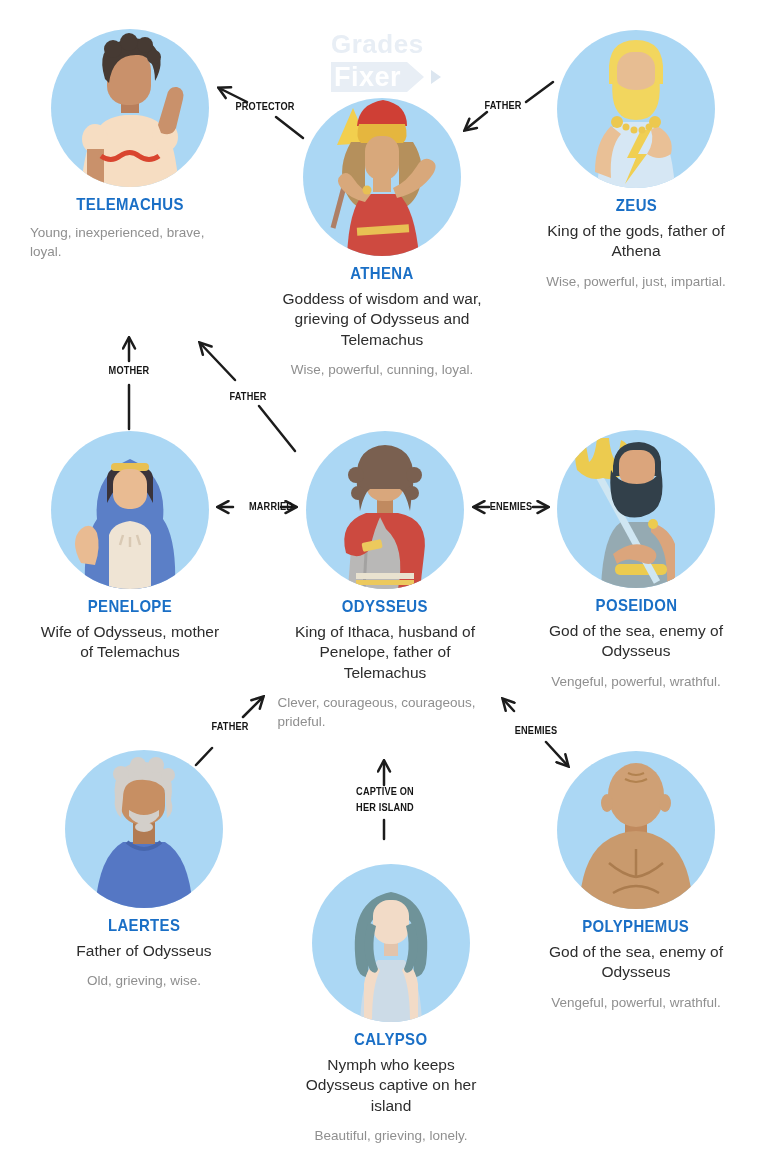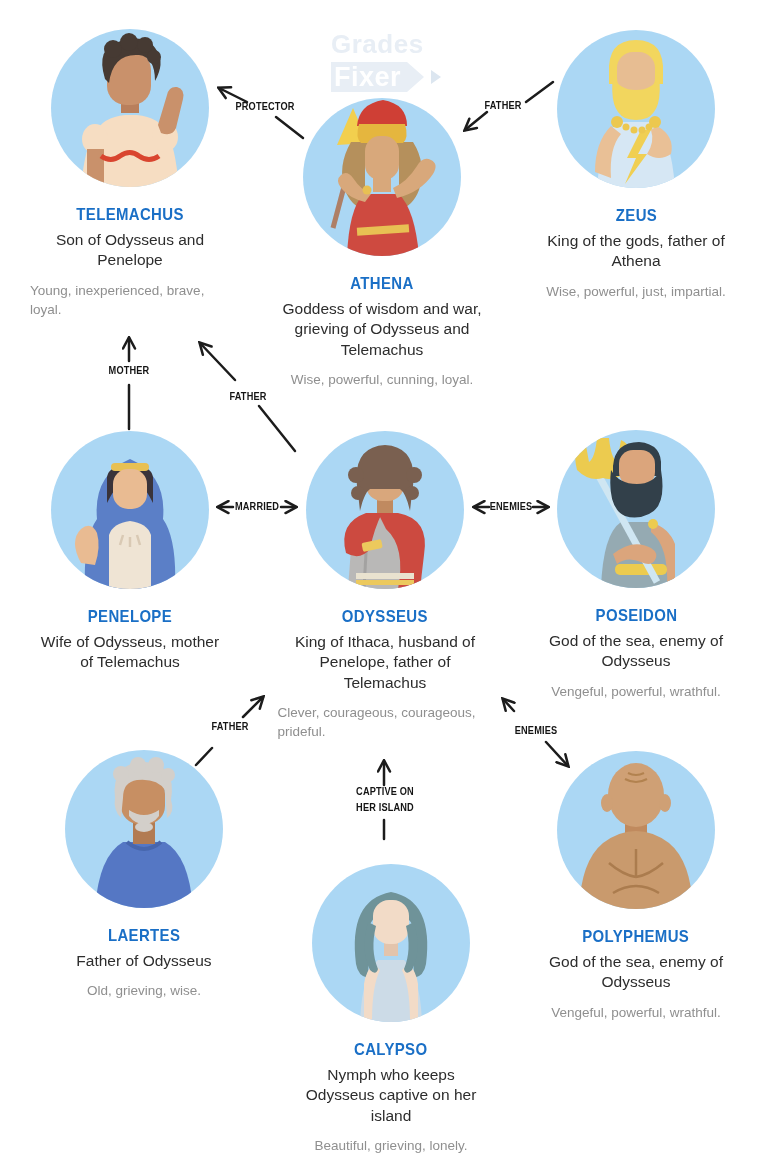--- a/index.html
+++ b/index.html
@@ -21,7 +21,7 @@
   .card{position:absolute;width:240px;display:flex;flex-direction:column;align-items:center;z-index:2;}
   .circle{width:158px;height:158px;border-radius:50%;background:#abd7f4;overflow:hidden;flex:0 0 auto;}
   .circle svg{display:block;width:158px;height:158px;}
-  .cname{margin-top:19px;color:#1a6fc6;font-weight:700;font-size:17px;letter-spacing:.4px;line-height:1;}
+  .cname{margin-top:9px;color:#1a6fc6;font-weight:700;font-size:17px;letter-spacing:.4px;line-height:1;}
   .cname span{display:inline-block;transform:scaleX(.88);white-space:nowrap;}
   .cdesc{margin-top:7px;color:#2d2d2d;font-size:15.5px;line-height:1.32;text-align:center;}
   .ctraits{margin-top:11px;color:#8f8f8f;font-size:13.5px;line-height:1.4;text-align:left;}

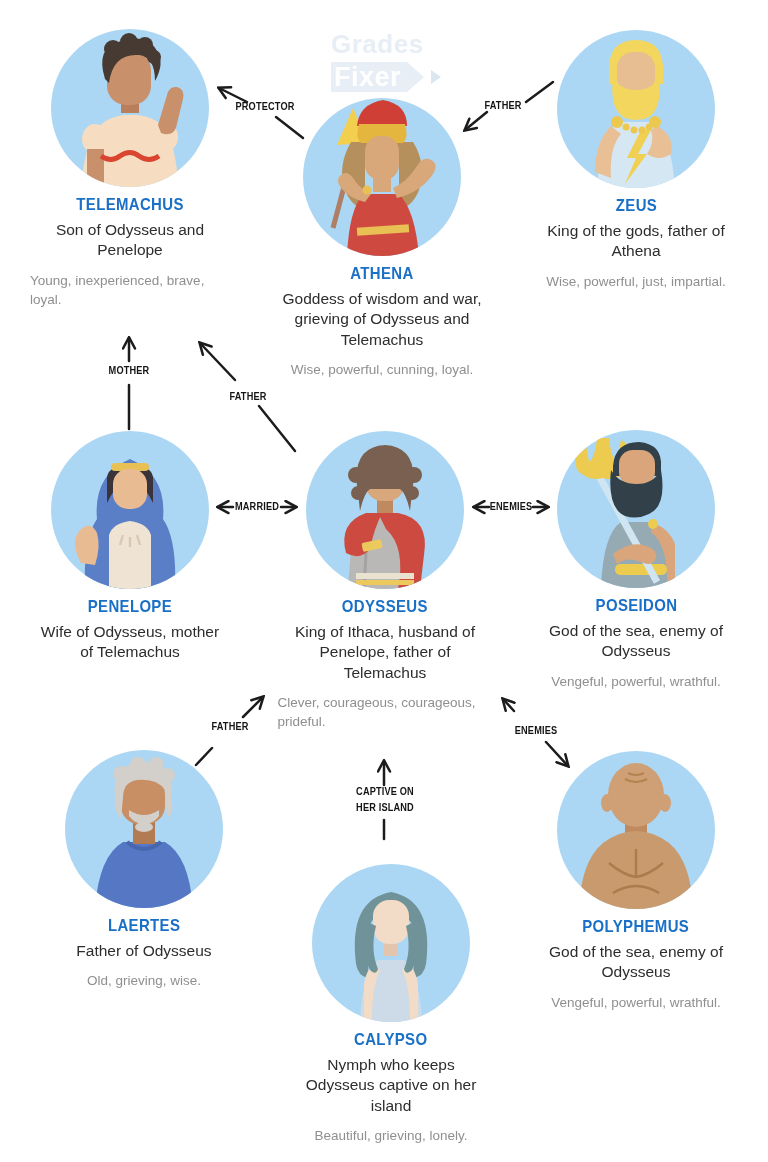--- a/index.html
+++ b/index.html
@@ -124,7 +124,6 @@
       </svg>
     </div>
     <div class="cname"><span>TELEMACHUS</span></div>
-    <div class="cdesc" style="max-width:160px">Son of Odysseus and Penelope</div>
     <div class="ctraits" style="max-width:200px">Young, inexperienced, brave, loyal.</div>
   </div>
 

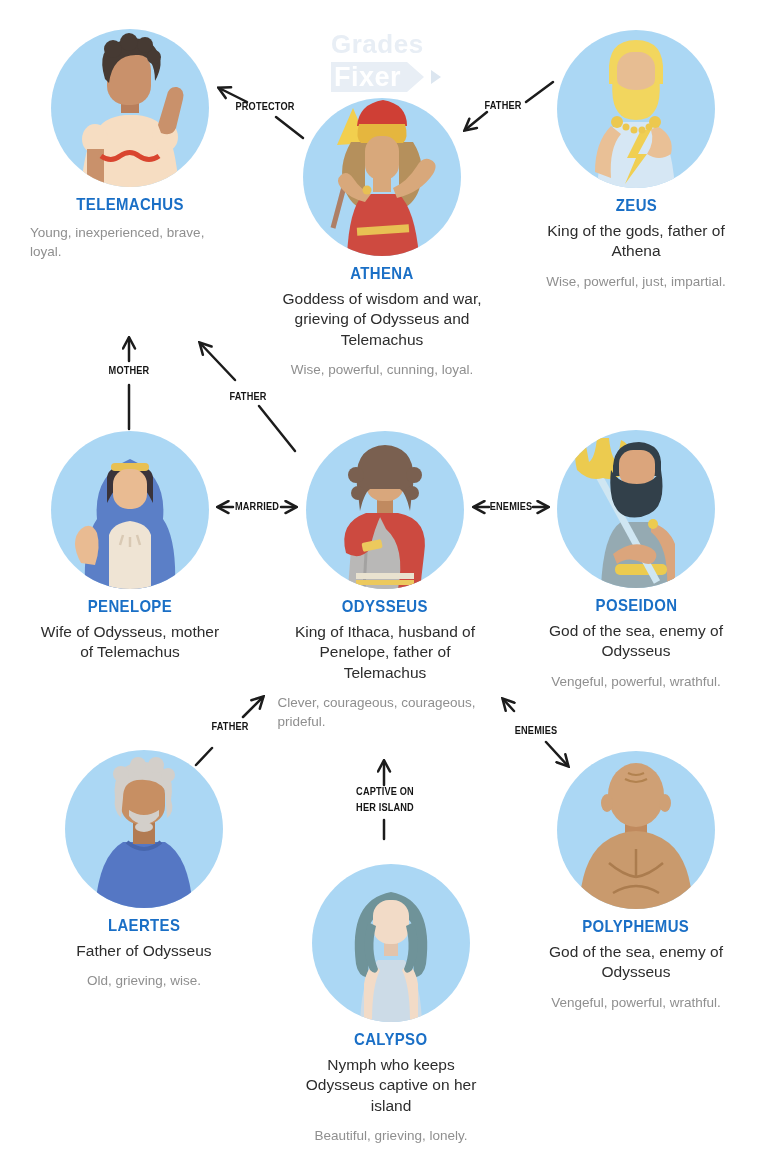--- a/index.html
+++ b/index.html
@@ -88,7 +88,7 @@
   <div class="rlabel" style="left:248px;top:397px">
       <span>FATHER</span>
     </div>
-  <div class="rlabel" style="left:257px;top:507px">
+  <div class="rlabel" style="left:271px;top:507px">
       <span>MARRIED</span>
     </div>
   <div class="rlabel" style="left:511px;top:507px">

